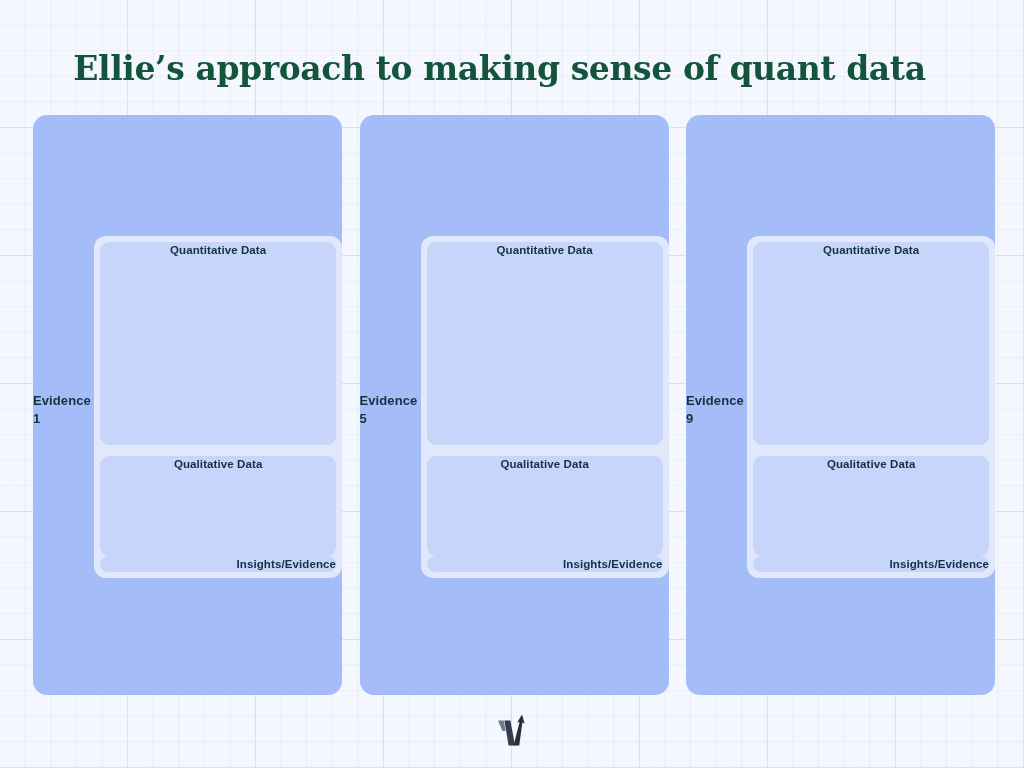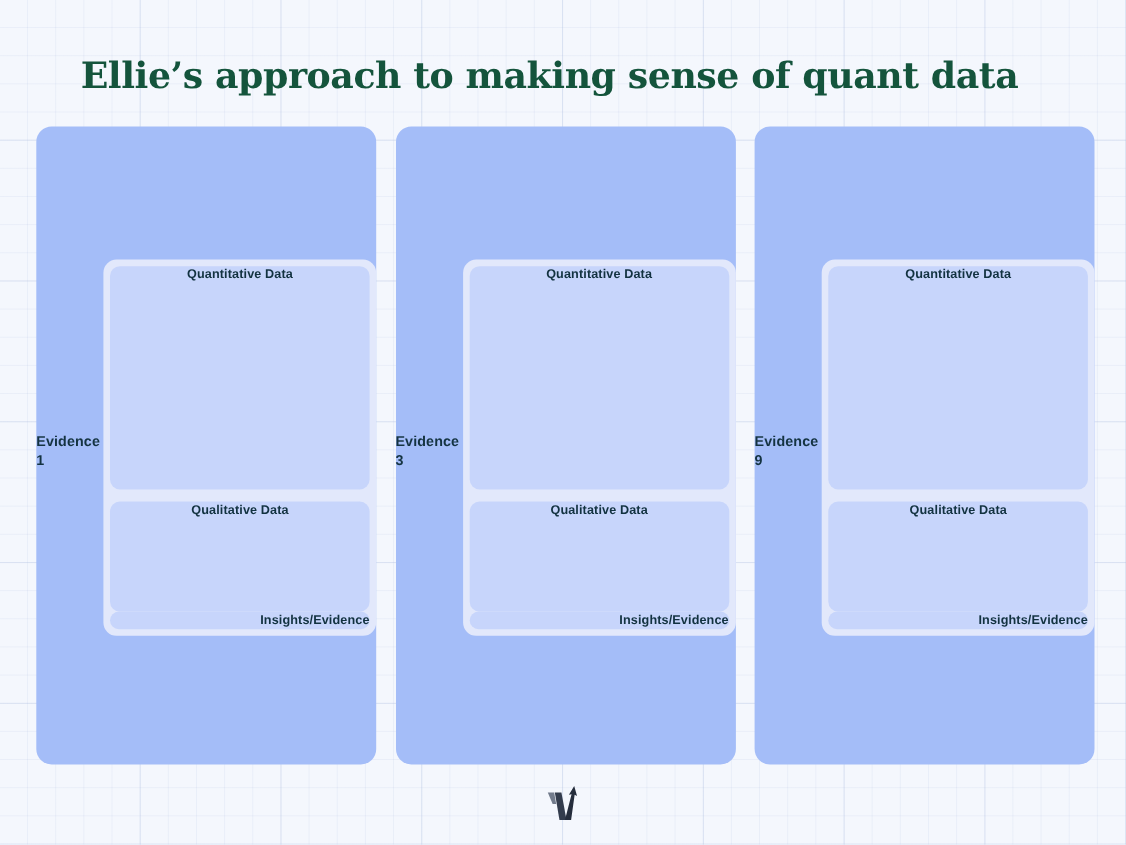--- a/index.html
+++ b/index.html
@@ -163,7 +163,7 @@
     </div>
 
     <div class="evidence-card">
-      <div class="card-title">Evidence 3</div>
+      <div class="card-title">Evidence 5</div>
       <div class="inner-panel">
         <div class="slot slot-quant">
           <span class="slot-label">Quantitative Data</span>

